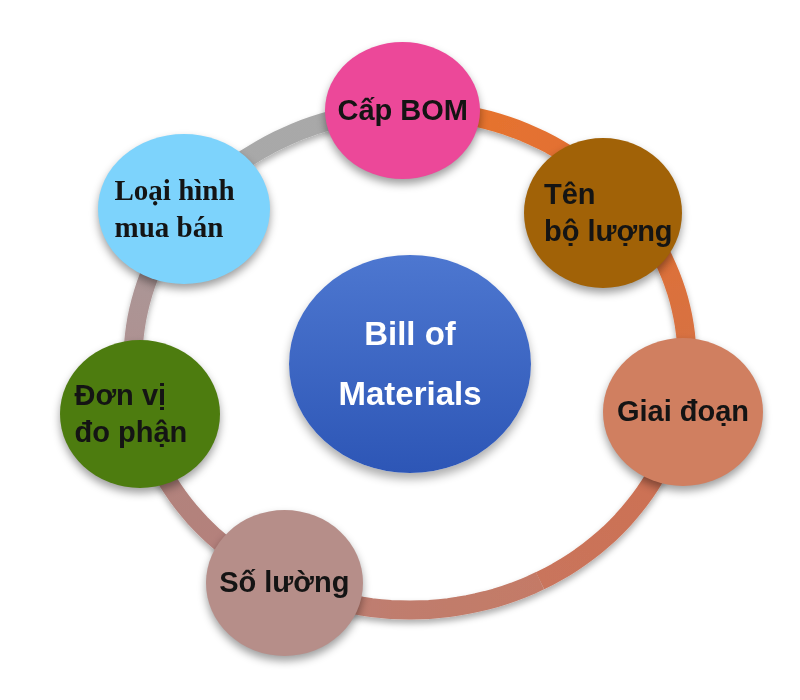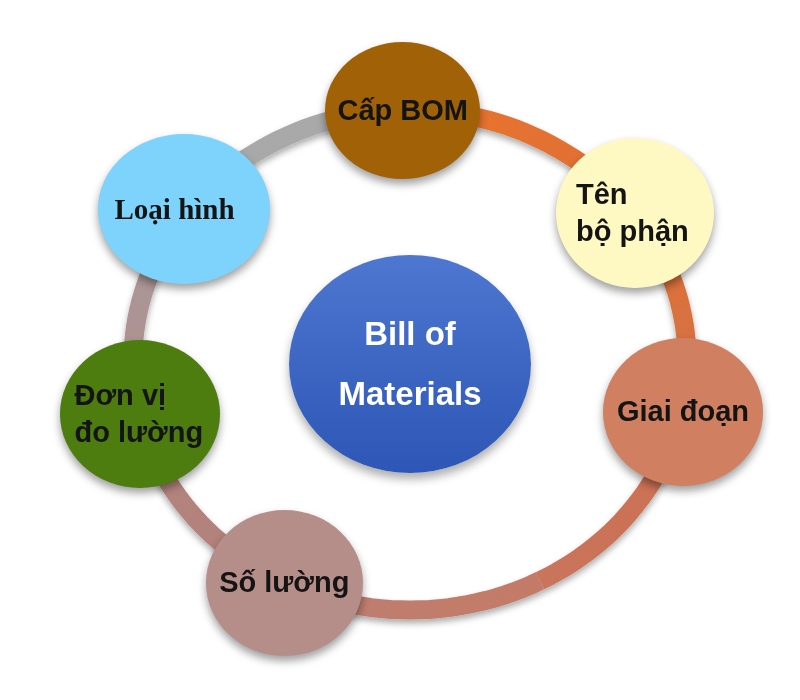--- a/index.html
+++ b/index.html
@@ -98,7 +98,7 @@
     <span>Materials</span>
   </div>
 
-  <div class="node" style="left: 325.249px; top: 41.5857px; width: 155px; height: 137px; background: #a16207;">
+  <div class="node" style="left: 325.249px; top: 41.5857px; width: 155px; height: 137px; background: #ec4899;">
     <span>Cấp BOM</span>
 
   </div>

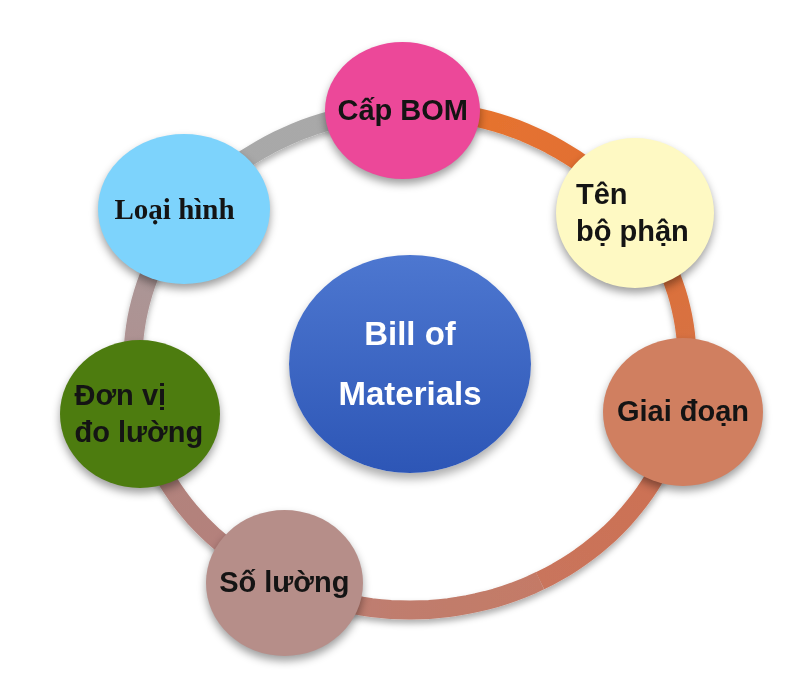--- a/index.html
+++ b/index.html
@@ -103,7 +103,7 @@
 
   </div>
 
-  <div class="node align-left" style="left: 556px; top: 138.054px; width: 158px; height: 150px; background: #fef9c3; padding-left: 20px;">
+  <div class="node align-left" style="left: 524px; top: 138.054px; width: 158px; height: 150px; background: #a16207; padding-left: 20px;">
     <span>Tên</span>
     <span>bộ phận</span>
   </div>

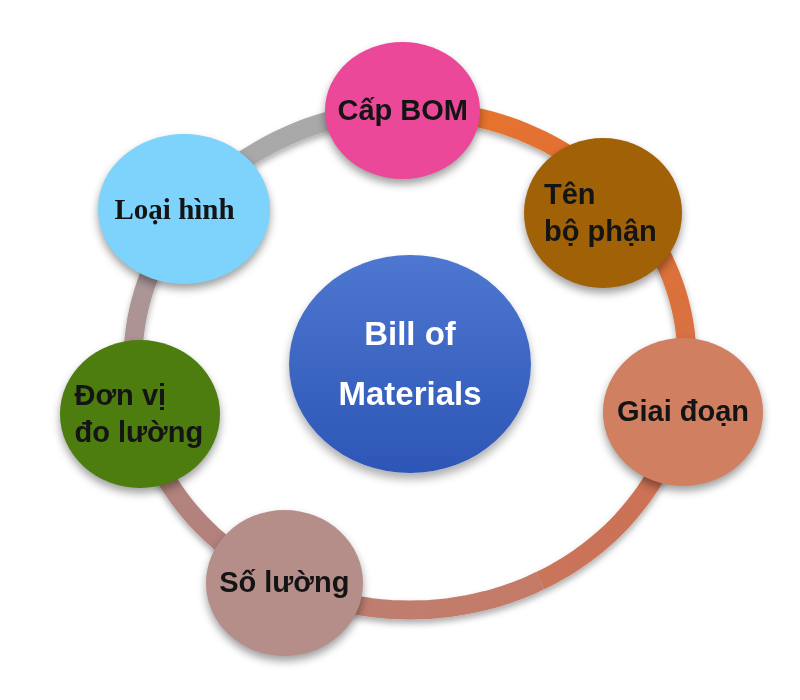--- a/index.html
+++ b/index.html
@@ -126,6 +126,7 @@
 
   <div class="node align-left" style="left: 98.49px; top: 134px; width: 172px; height: 150px; background: #7dd3fc; padding-left: 16px; font-family: Liberation Serif, serif;">
     <span>Loại hình</span>
+    <span>mua bán</span>
   </div>
 
 </div>

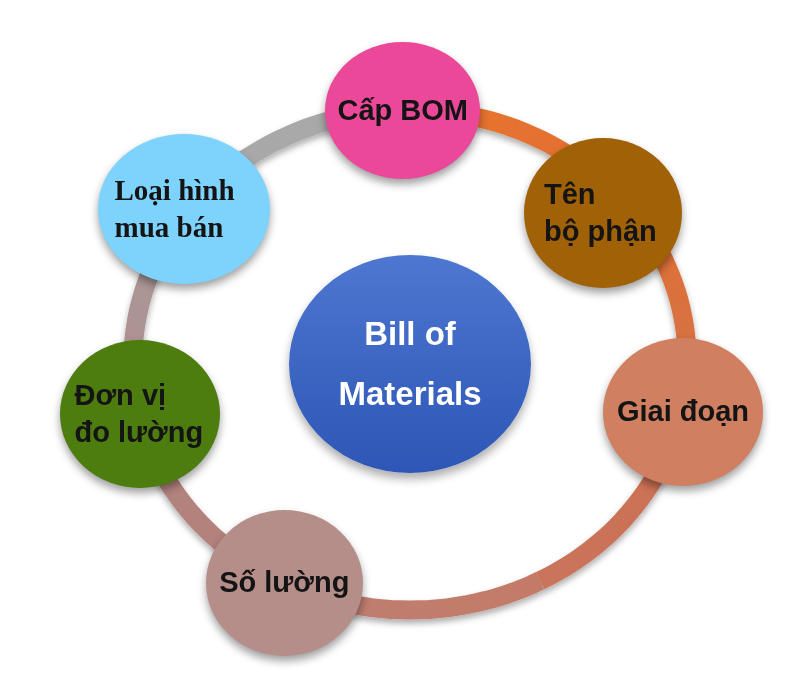--- a/index.html
+++ b/index.html
@@ -105,7 +105,7 @@
 
   <div class="node align-left" style="left: 524px; top: 138.054px; width: 158px; height: 150px; background: #a16207; padding-left: 20px;">
     <span>Tên</span>
-    <span>bộ phận</span>
+    <span>bộ lượng</span>
   </div>
 
   <div class="node" style="left: 603px; top: 337.978px; width: 160px; height: 148px; background: rgb(208, 127, 96);">

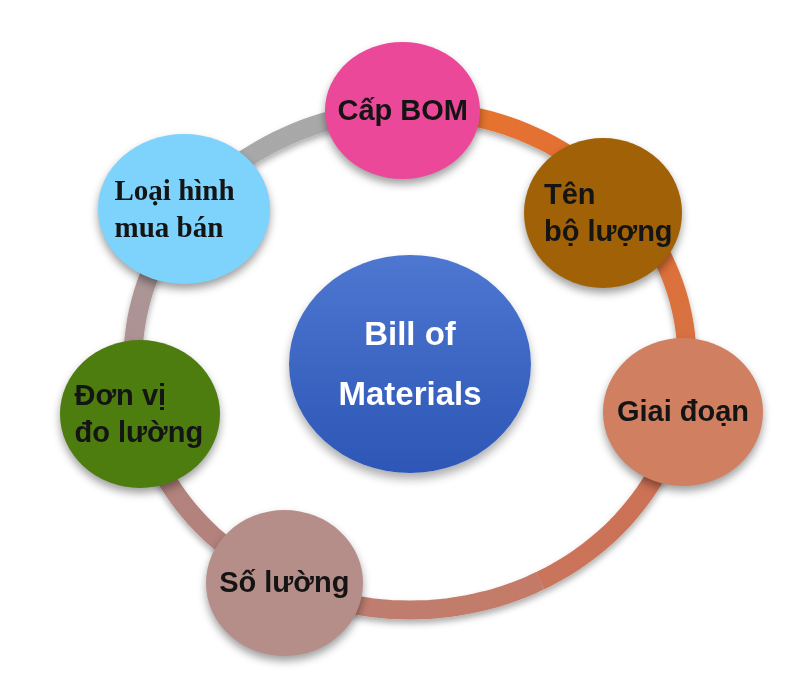--- a/index.html
+++ b/index.html
@@ -121,7 +121,7 @@
 
   <div class="node align-left" style="left: 59.566px; top: 340.11px; width: 160px; height: 148px; background: #4d7c0f; padding-left: 15px;">
     <span>Đơn vị</span>
-    <span>đo lường</span>
+    <span>đo phận</span>
   </div>
 
   <div class="node align-left" style="left: 98.49px; top: 134px; width: 172px; height: 150px; background: #7dd3fc; padding-left: 16px; font-family: Liberation Serif, serif;">

